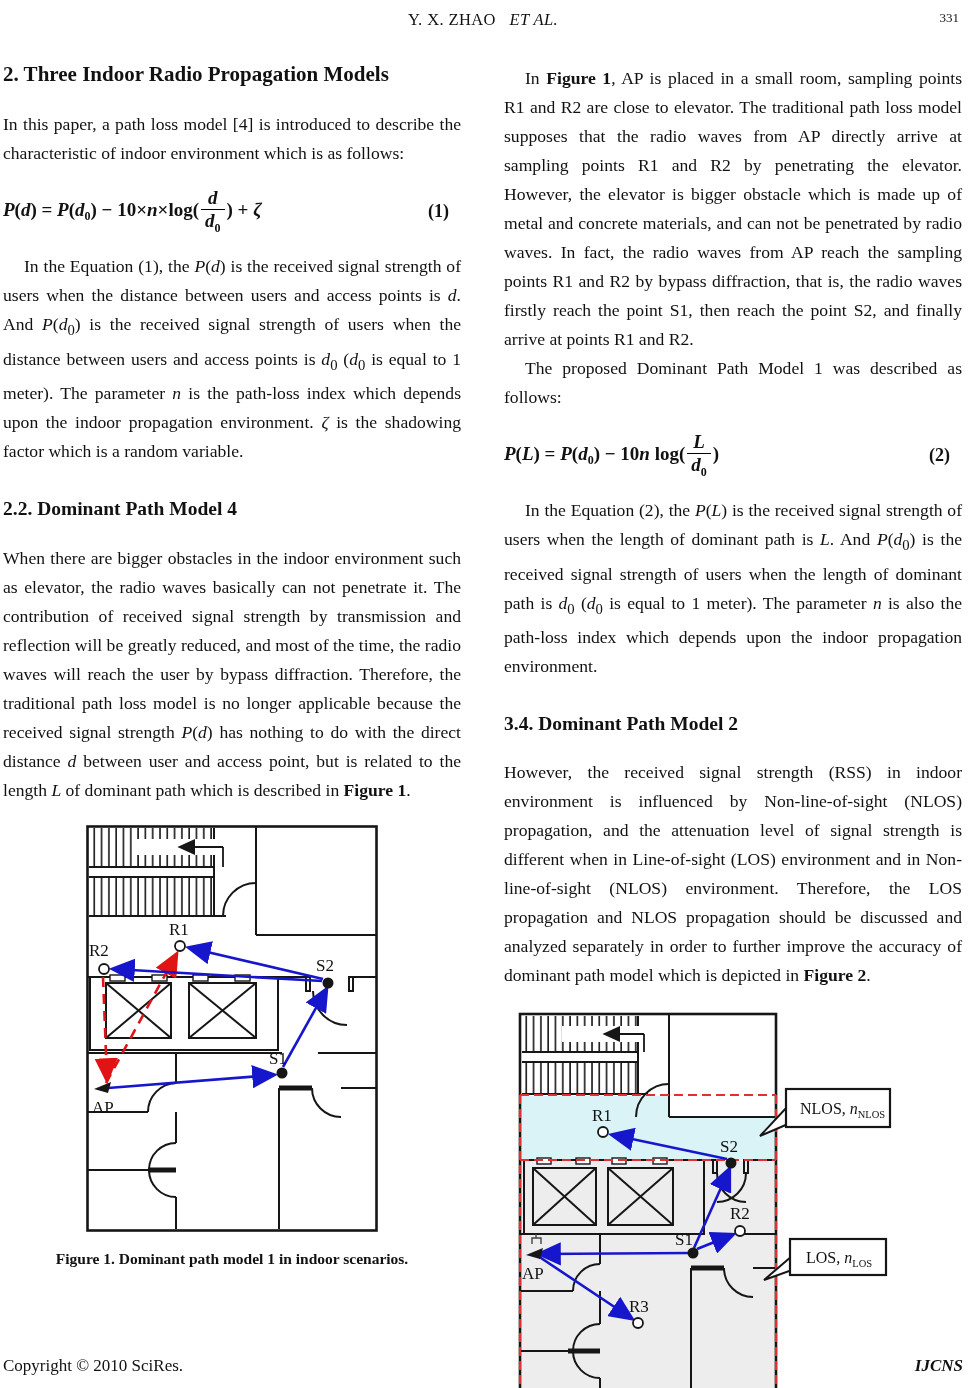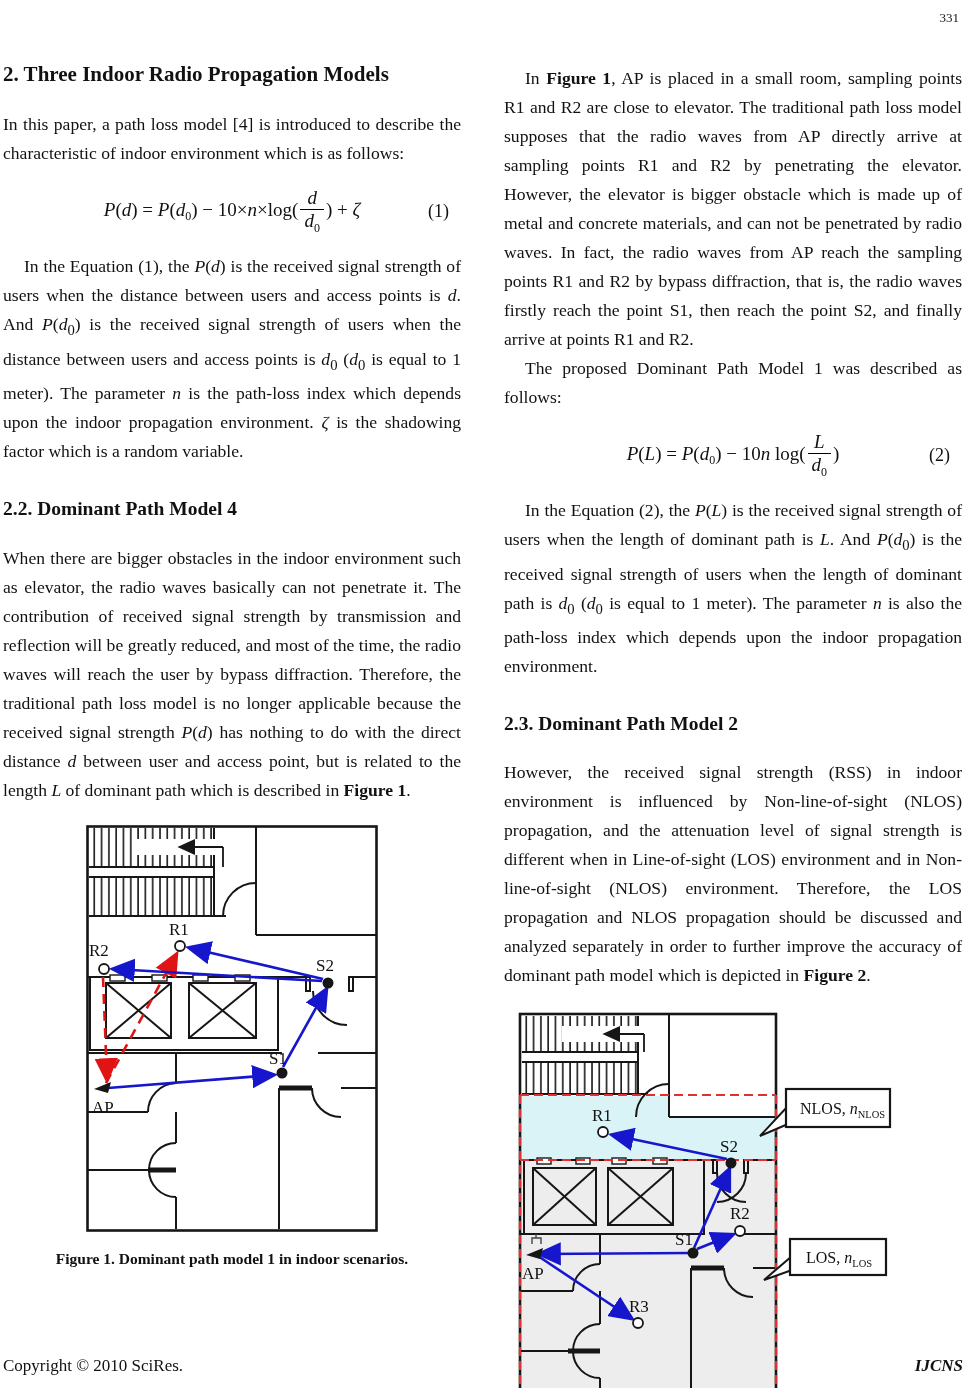--- a/index.html
+++ b/index.html
@@ -64,6 +64,7 @@
 <div class="page">
 
   <div class="hdr">
+    <div class="center"><span>Y. X. ZHAO</span>&nbsp;&nbsp;&nbsp;<span class="etal">ET  AL.</span></div>
     <div class="pageno">331</div>
   </div>
 

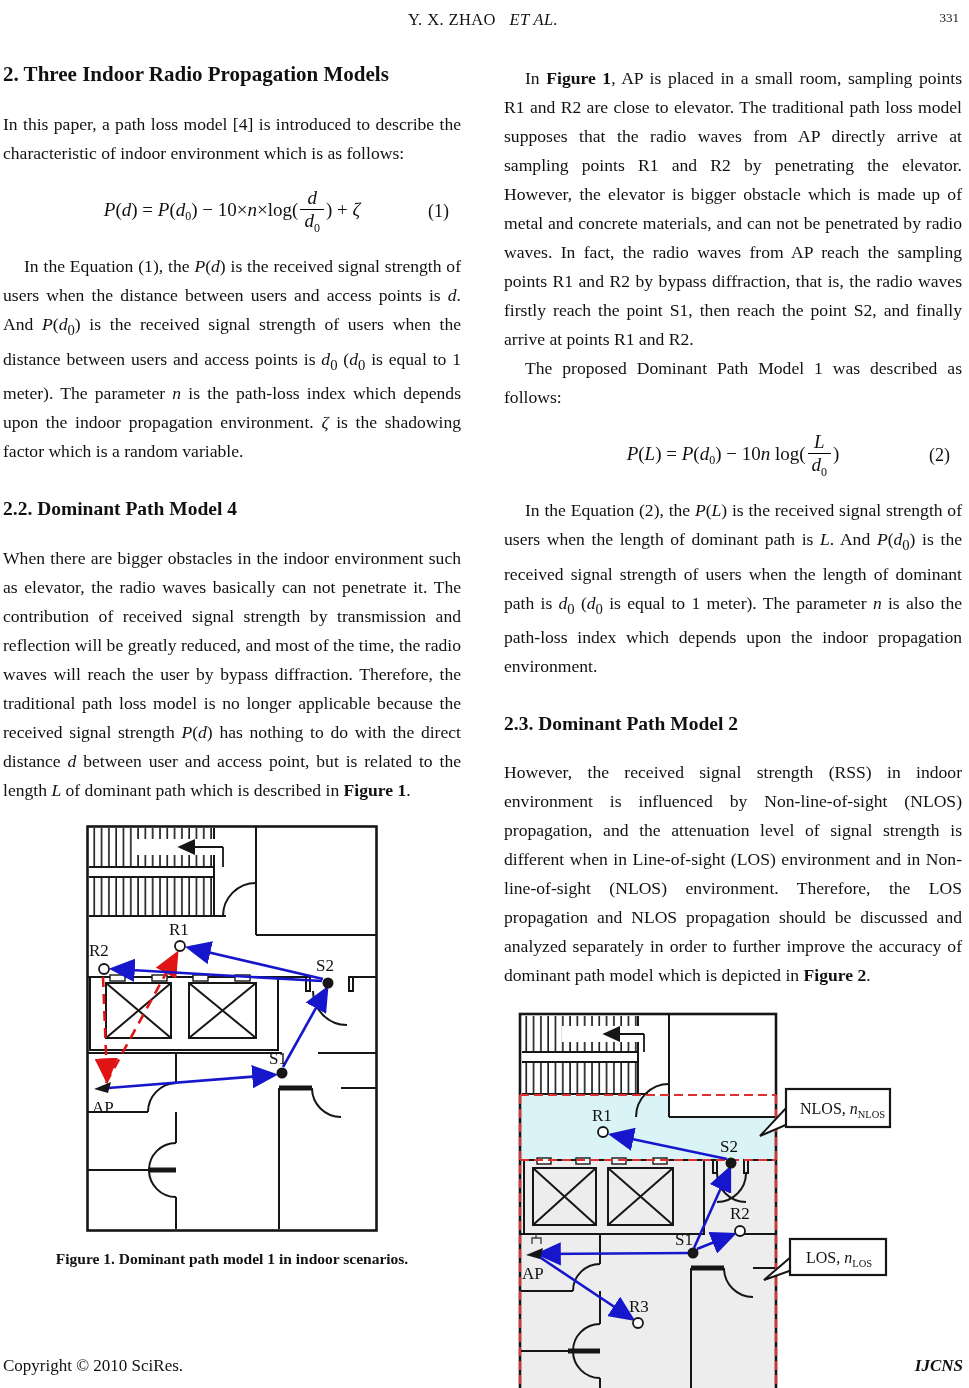--- a/index.html
+++ b/index.html
@@ -27,8 +27,8 @@
   .mt-p2 { margin-top:4px; }
 
   
-  .eqrow { position:relative; display:flex; justify-content:center; align-items:center;
-           min-height:74px; margin:6px 0 4px 0; font-size:19px; }
+  .eqrow { position:relative; display:flex; justify-content:flex-start; align-items:center;
+           min-height:74px; margin:6px 0 4px 0; font-size:19px;font-weight:bold; }
   .eq { font-size:19px; white-space:nowrap; }
   .eq i { font-family:"Liberation Serif", serif; }
   .eq sub { font-size:12px; }

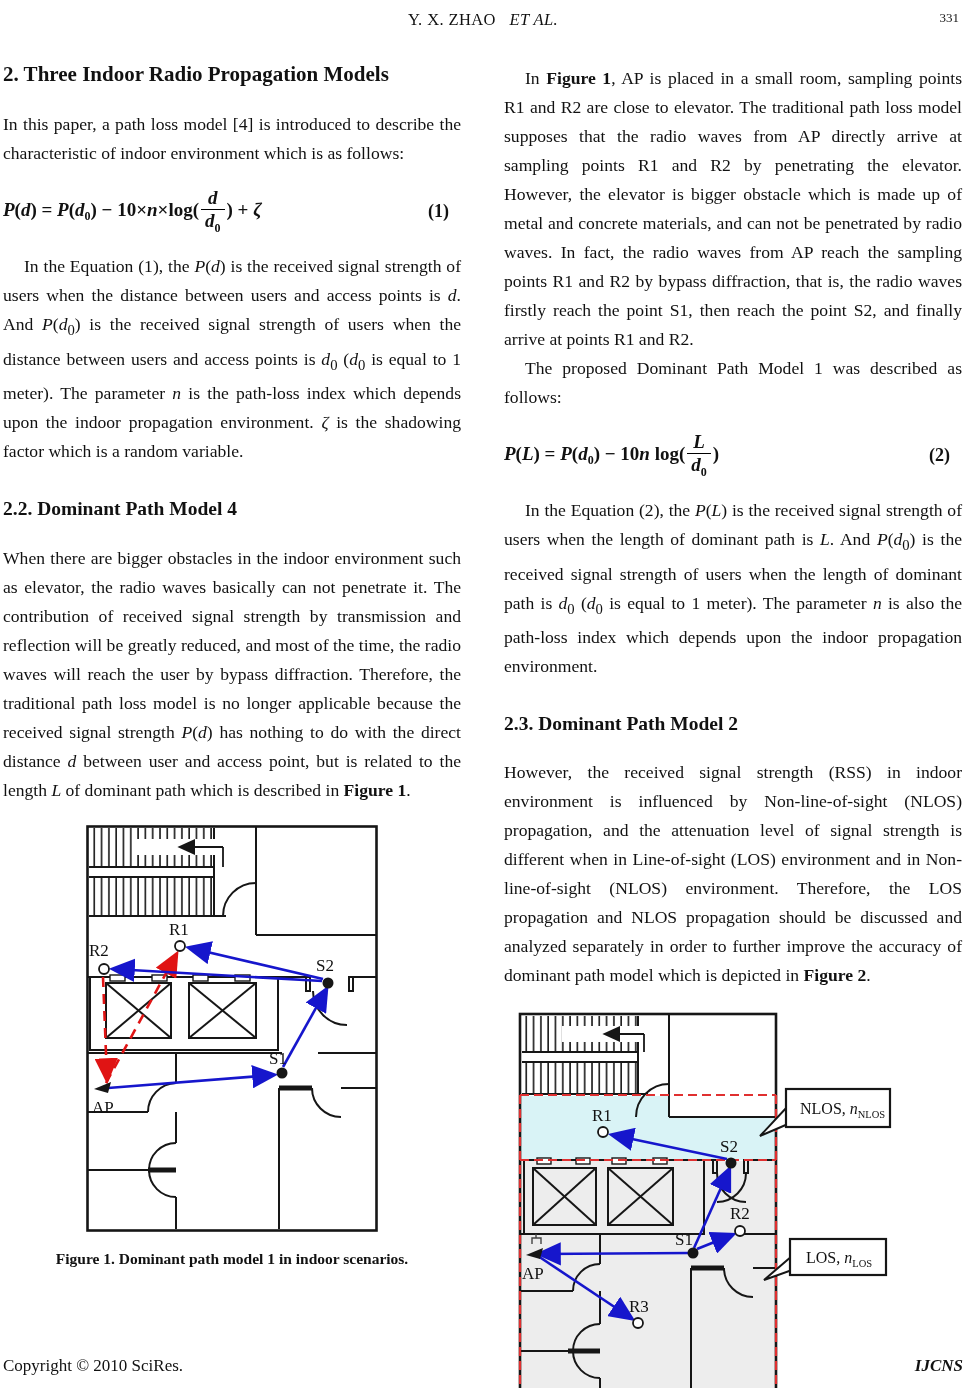--- a/index.html
+++ b/index.html
@@ -195,7 +195,7 @@
         <span class="eqno">(2)</span>
       </div>
       <p class="ind mt-p2">In the Equation (2), the <i>P</i>(<i>L</i>) is the received signal strength of users when the length of dominant path is <i>L</i>. And <i>P</i>(<i>d</i><sub>0</sub>) is the received signal strength of users when the length of dominant path is <i>d</i><sub>0</sub> (<i>d</i><sub>0</sub> is equal to 1 meter). The parameter <i>n</i> is also the path-loss index which depends upon the indoor propagation environment.</p>
-      <h3 class="sub mt-h3">2.3. Dominant Path Model 2</h3>
+      <h3 class="sub mt-h3">3.4. Dominant Path Model 2</h3>
       <p class="mt-p">However, the received signal strength (RSS) in indoor environment is influenced by Non-line-of-sight (NLOS) propagation, and the attenuation level of signal strength is different when in Line-of-sight (LOS) environment and in Non-line-of-sight (NLOS) environment. Therefore, the LOS propagation and NLOS propagation should be discussed and analyzed separately in order to further improve the accuracy of dominant path model which is depicted in <b>Figure 2</b>.</p>
 
       <div class="figwrap f2">

